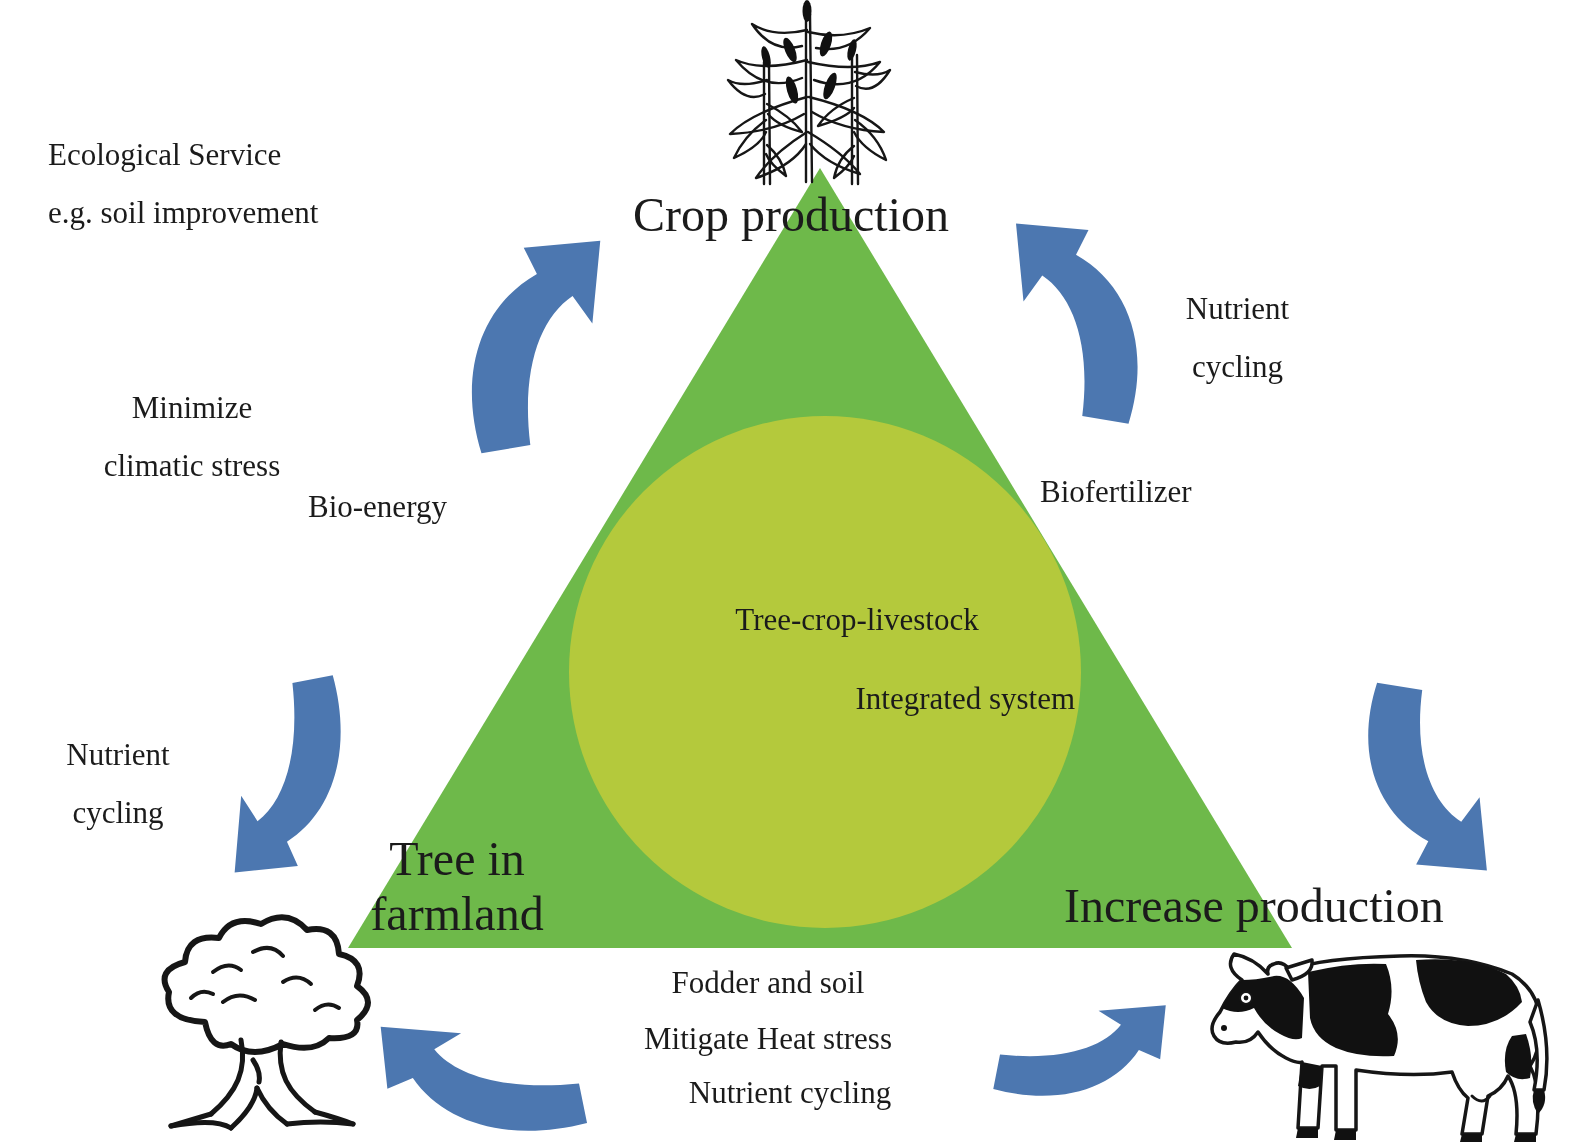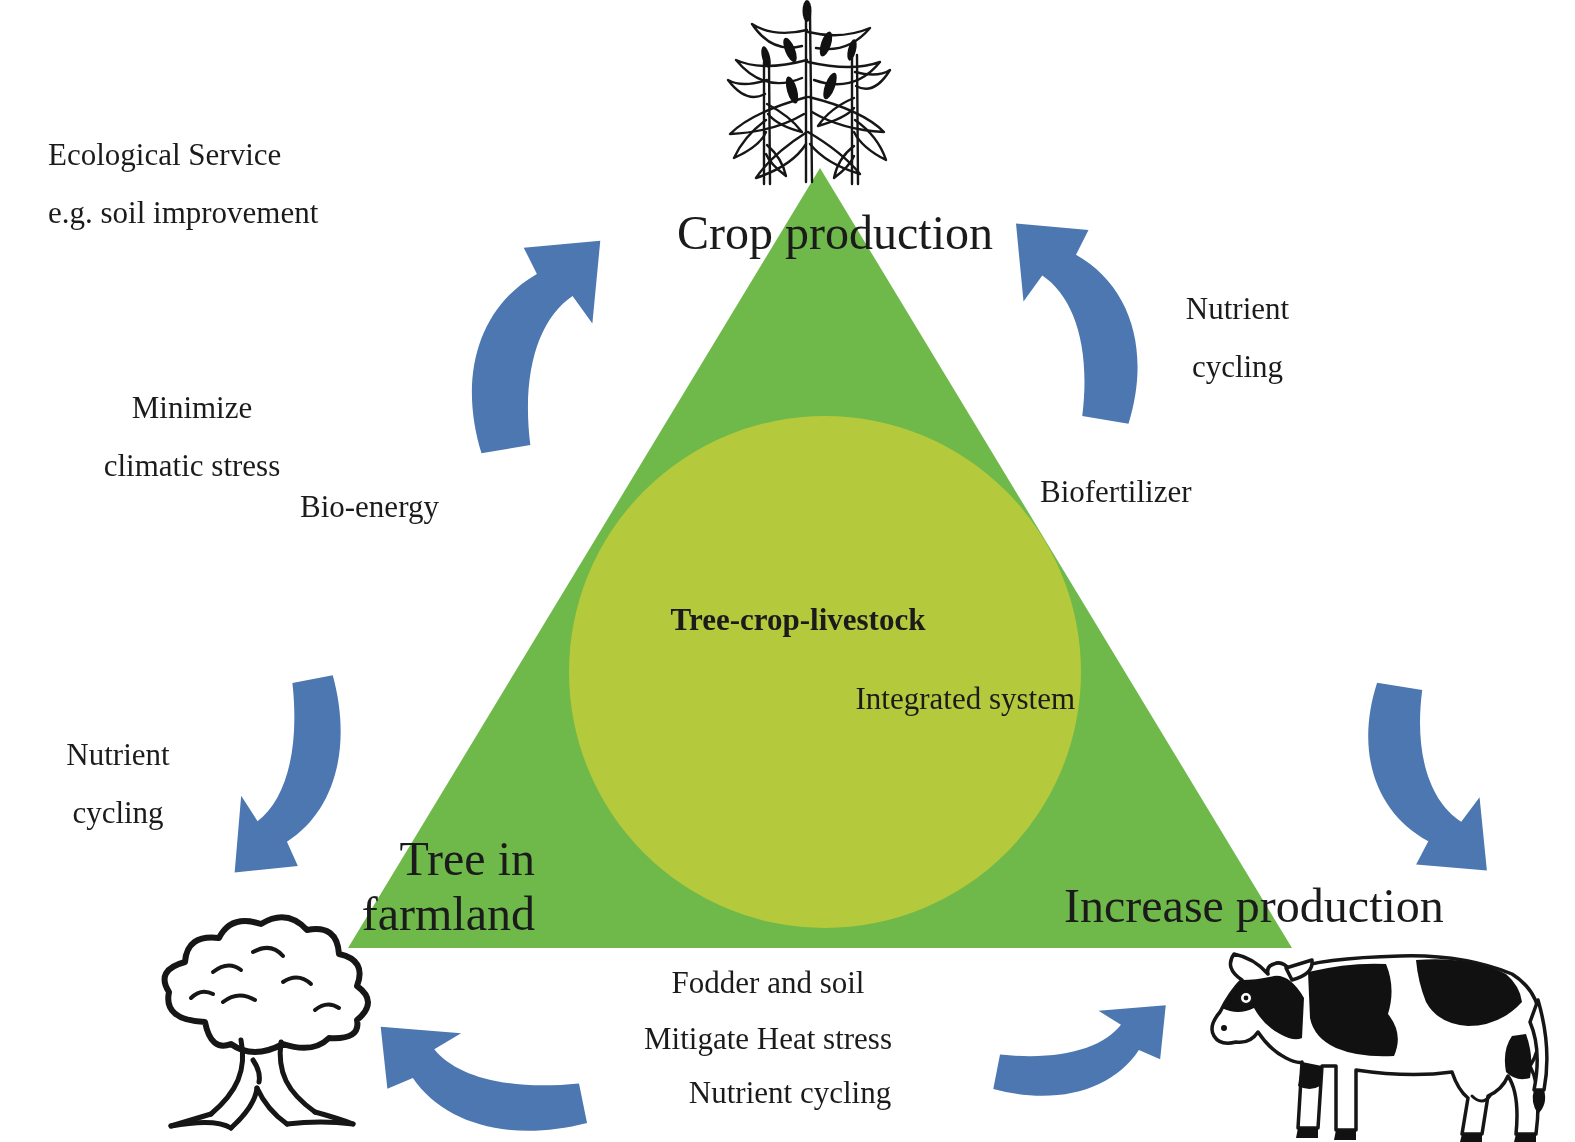--- a/index.html
+++ b/index.html
@@ -169,7 +169,7 @@
   <div class="lbl ctr big" style="left:329px;top:823px;width:206px;line-height:55px;text-align:right;">Tree in
 farmland</div>
 
-  <div class="lbl big" style="left:633px;top:204px;margin-left:44px;">Crop production</div>
+  <div class="lbl big" style="left:633px;top:186px;">Crop production</div>
 
   <div class="lbl ctr" style="left:1135px;top:272px;width:205px;">Nutrient
 cycling</div>

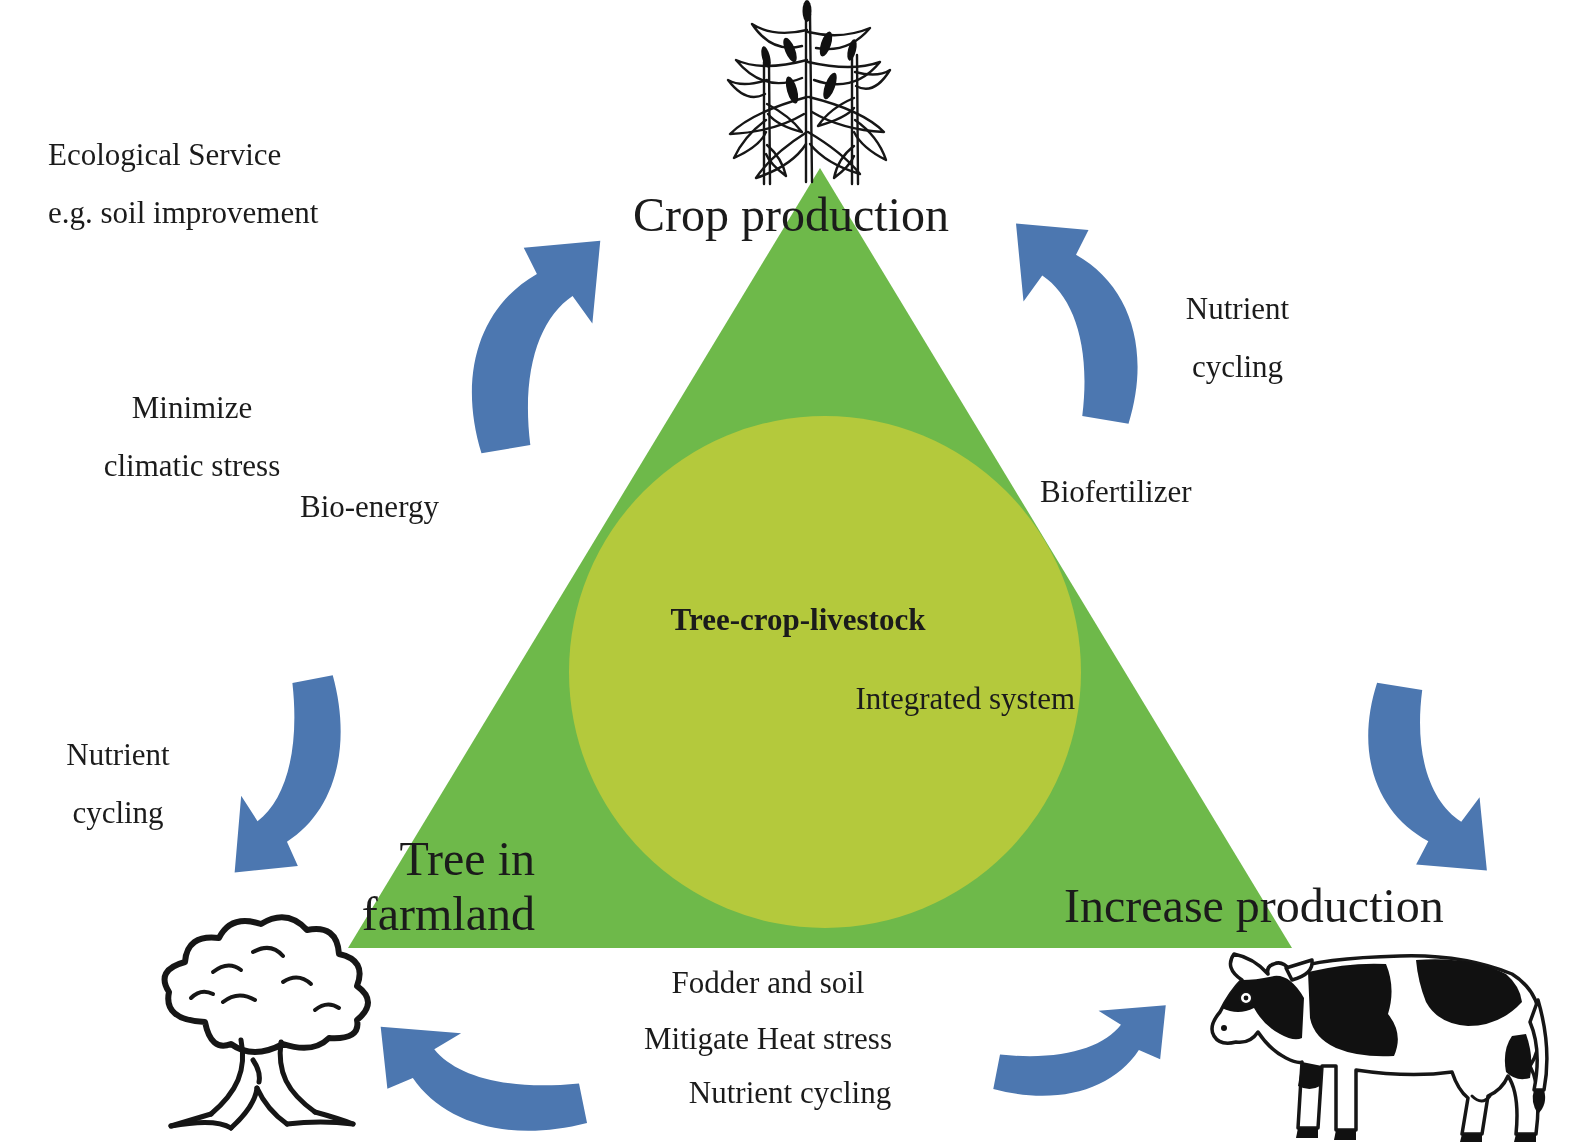--- a/index.html
+++ b/index.html
@@ -160,7 +160,7 @@
   <div class="lbl ctr" style="left:30px;top:371px;width:324px;">Minimize
 climatic stress</div>
 
-  <div class="lbl" style="left:300px;top:478px;">Bio-energy</div>
+  <div class="lbl" style="left:308px;top:478px;">Bio-energy</div>
 
 
   <div class="lbl ctr" style="left:18px;top:718px;width:200px;">Nutrient

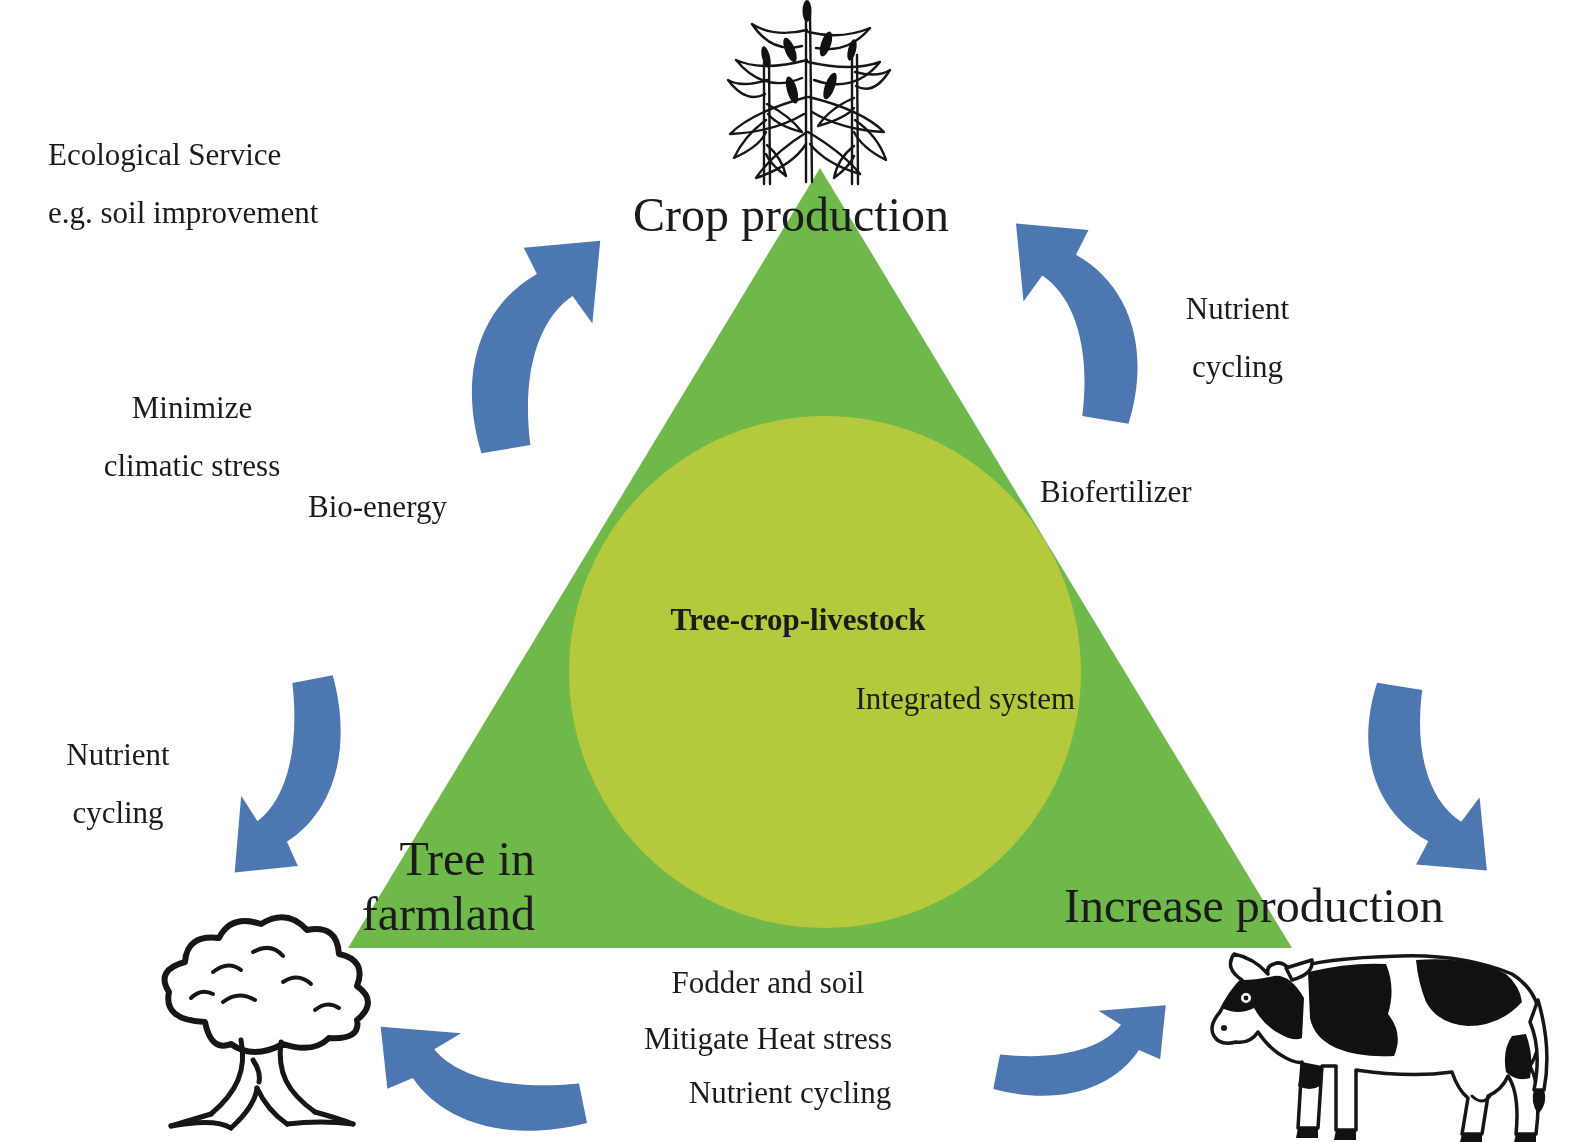--- a/index.html
+++ b/index.html
@@ -184,7 +184,7 @@
 
   <div class="lbl ctr" style="left:600px;top:1056px;width:380px;">Nutrient cycling</div>
 
-  <div class="lbl ctr" style="left:548px;top:583px;width:500px;font-weight:bold;">Tree-crop-livestock</div>
+  <div class="lbl ctr" style="left:607px;top:583px;width:500px;">Tree-crop-livestock</div>
   <div class="lbl ctr" style="left:575px;top:662px;width:500px;text-align:right;">Integrated system</div>
 
 </div>

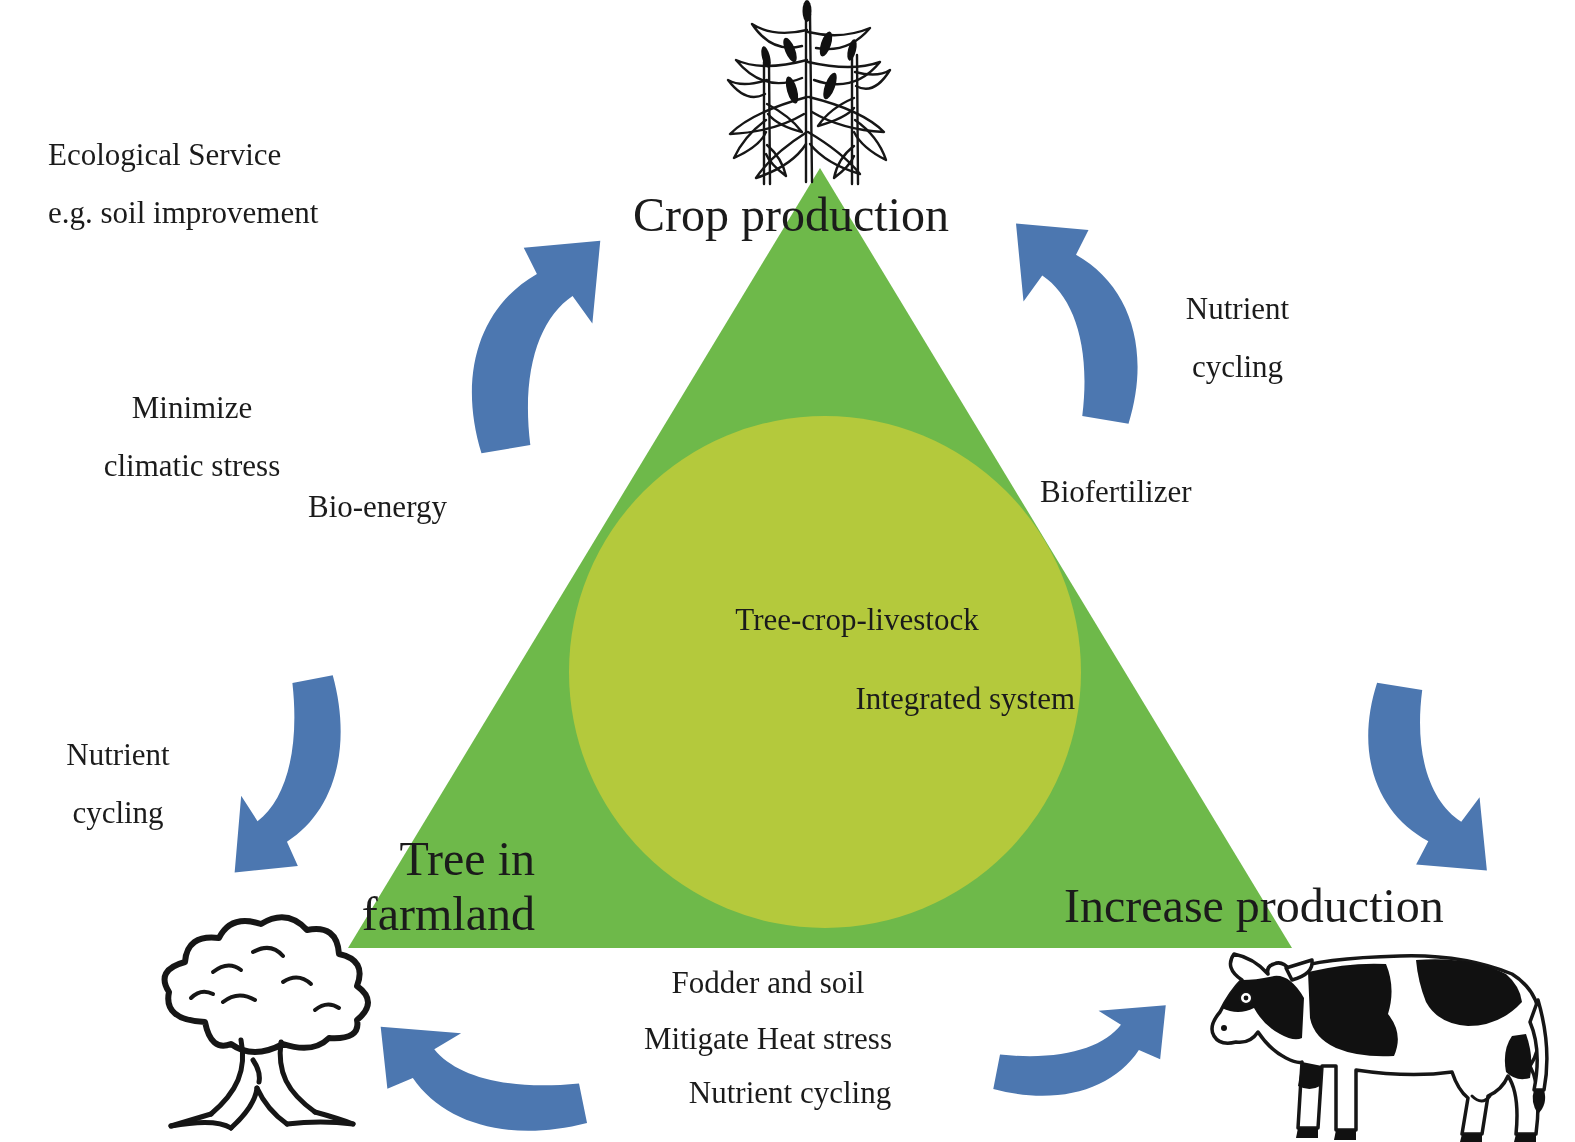--- a/index.html
+++ b/index.html
@@ -166,7 +166,7 @@
   <div class="lbl ctr" style="left:18px;top:718px;width:200px;">Nutrient
 cycling</div>
 
-  <div class="lbl ctr big" style="left:329px;top:823px;width:206px;line-height:55px;text-align:right;">Tree in
+  <div class="lbl ctr big" style="left:354px;top:823px;width:206px;line-height:55px;">Tree in
 farmland</div>
 
   <div class="lbl big" style="left:633px;top:186px;">Crop production</div>

